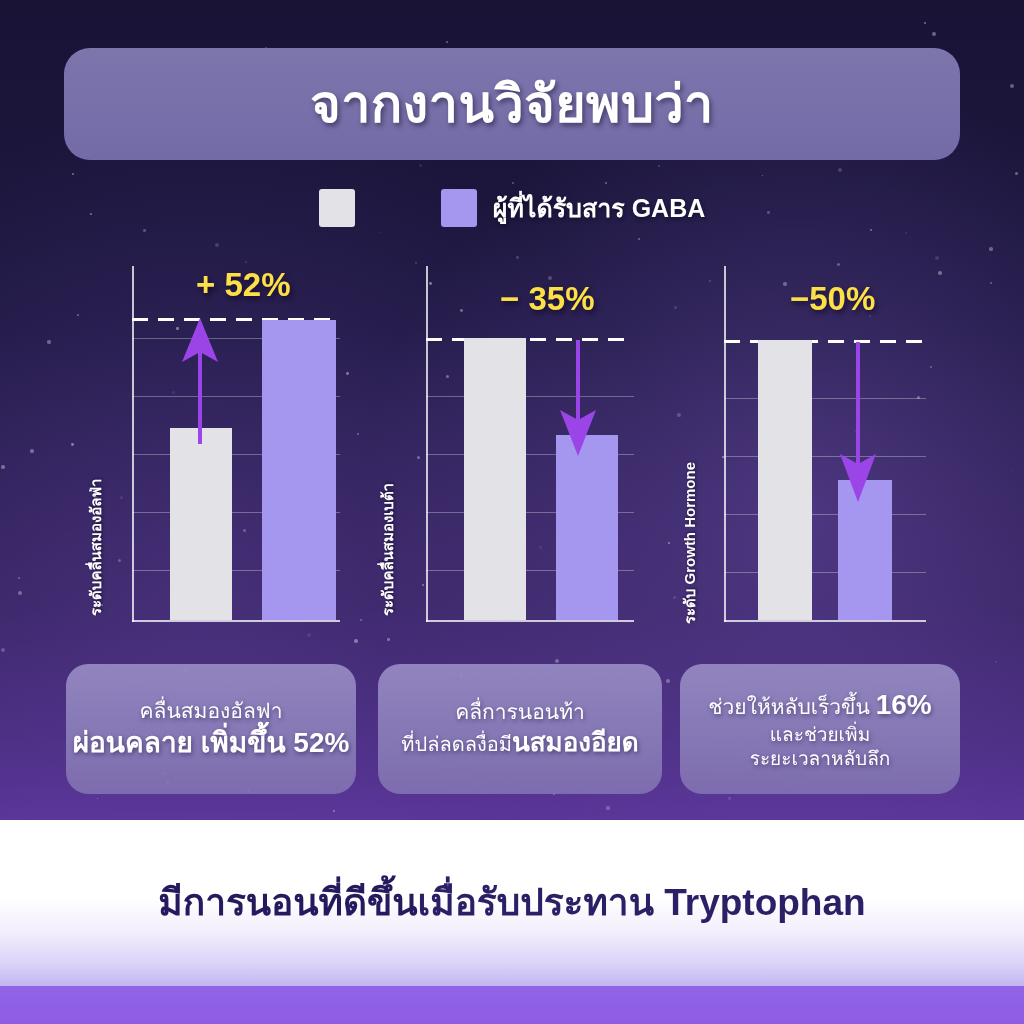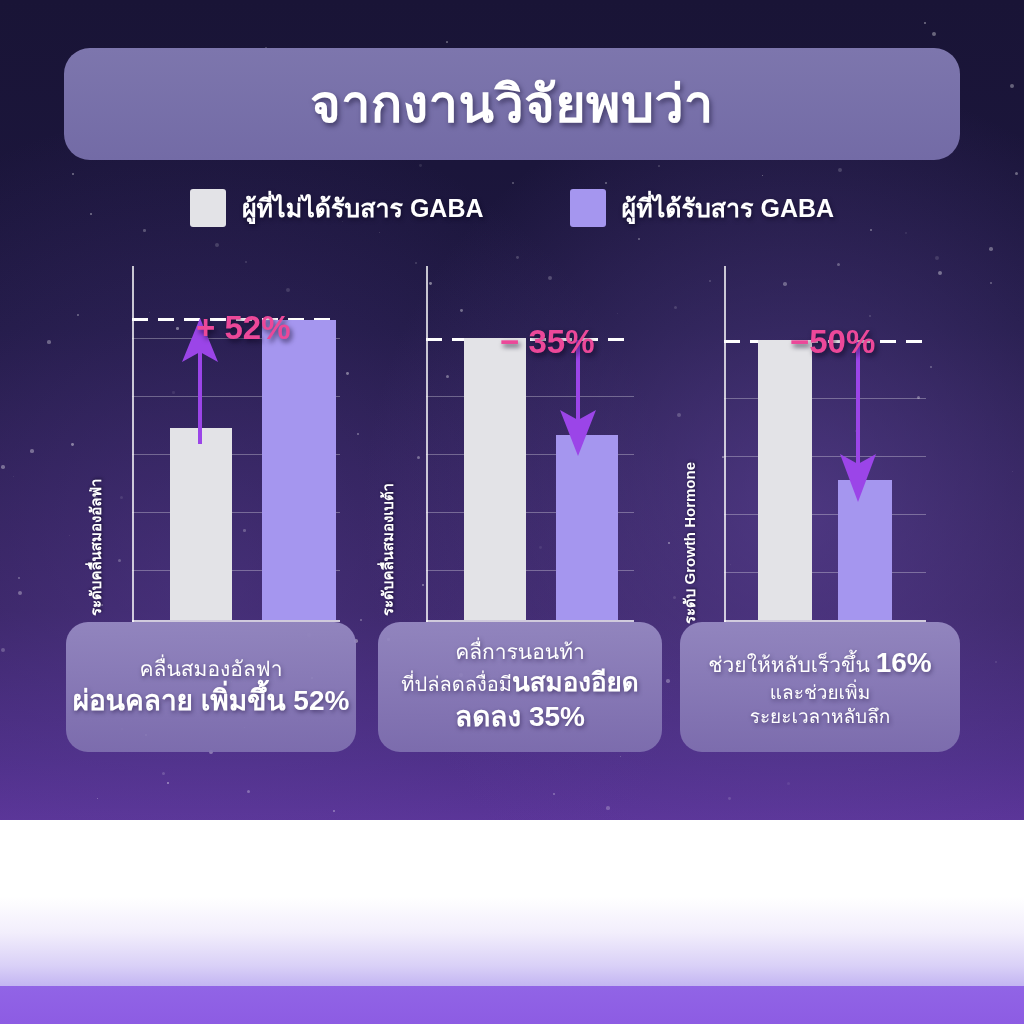--- a/index.html
+++ b/index.html
@@ -293,7 +293,6 @@
   <div class="legend">
     <div class="legend-item">
       <span class="legend-swatch" id="sw0" style="background: rgb(227, 227, 231);"></span>
-      <span class="legend-label">ผู้ที่ไม่ได้รับสาร GABA</span>
     </div>
     <div class="legend-item">
       <span class="legend-swatch" id="sw1" style="background: rgb(165, 150, 239);"></span>

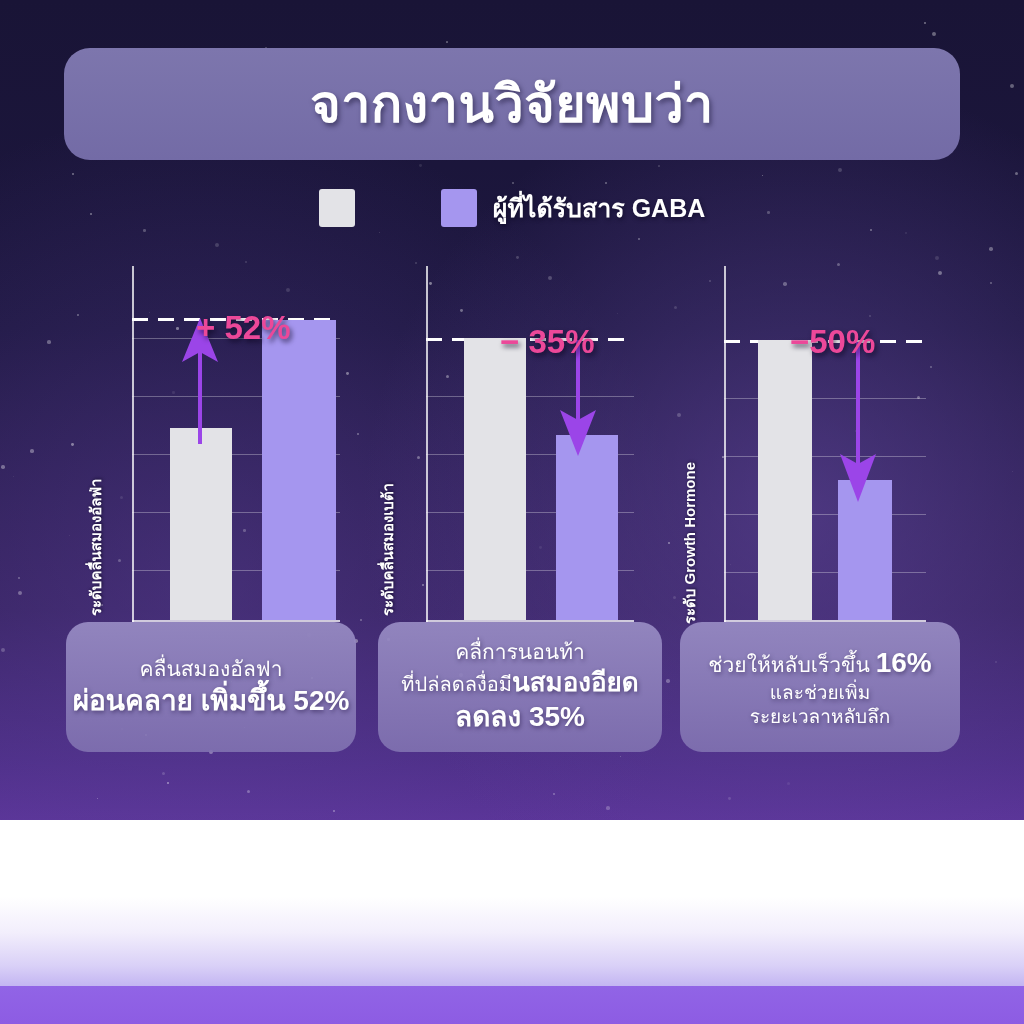--- a/index.html
+++ b/index.html
@@ -95,10 +95,9 @@
 
   .pct-label {
     position:absolute;
-    color:#ec4899; font-size:33px; font-weight:bold;
+    color:#fde047; font-size:33px; font-weight:bold;
     text-shadow:2px 3px 5px rgba(12,6,34,.65);
     white-space:nowrap;
-    margin-top:43px;
   }
 
   .arrow-svg { position:absolute; overflow:visible; }

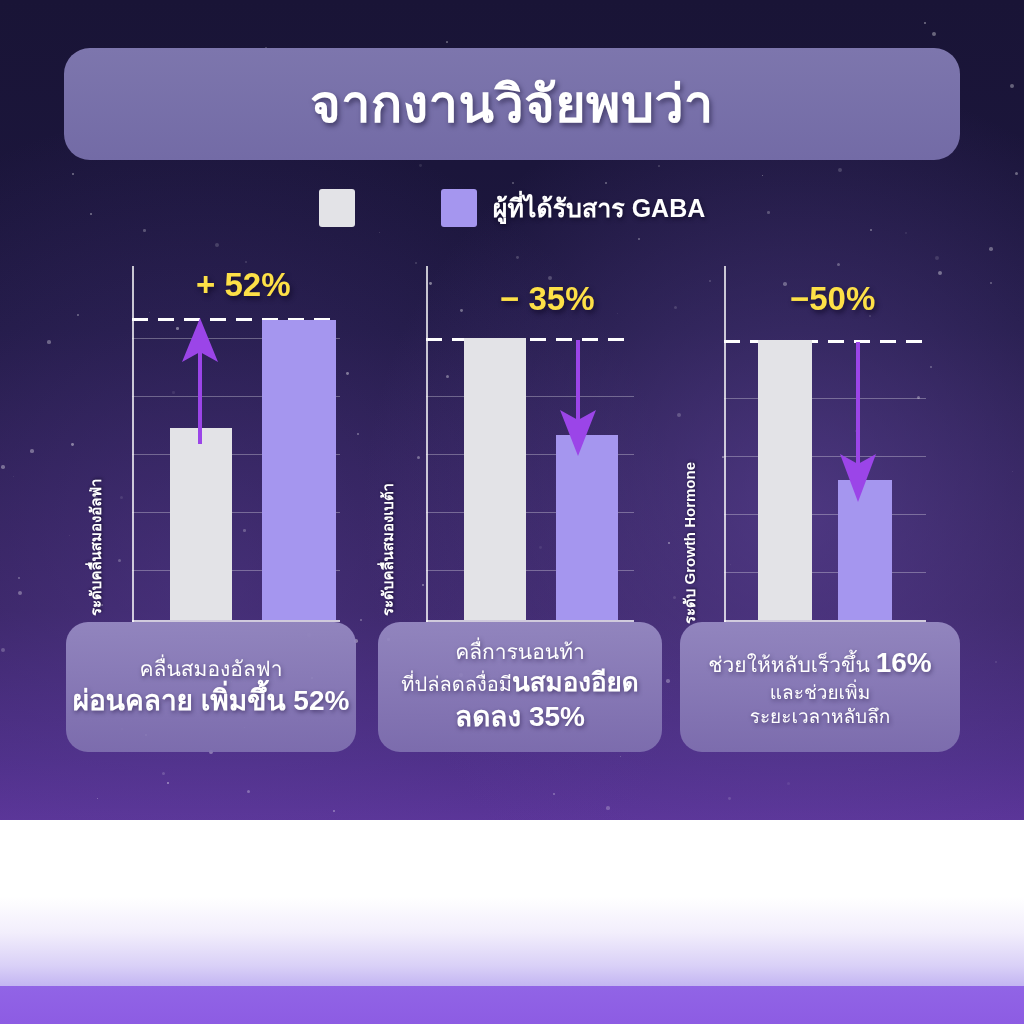--- a/index.html
+++ b/index.html
@@ -103,7 +103,7 @@
   .arrow-svg { position:absolute; overflow:visible; }
 
   
-  .cards { position:absolute; left:0; top:622px; width:850px; height:132px; }
+  .cards { position:absolute; left:0; top:664px; width:850px; height:132px; }
   .card {
     position:absolute; top:0; height:130px;
     background:linear-gradient(180deg,rgba(152,140,196,.92) 0%,rgba(130,116,178,.88) 100%);

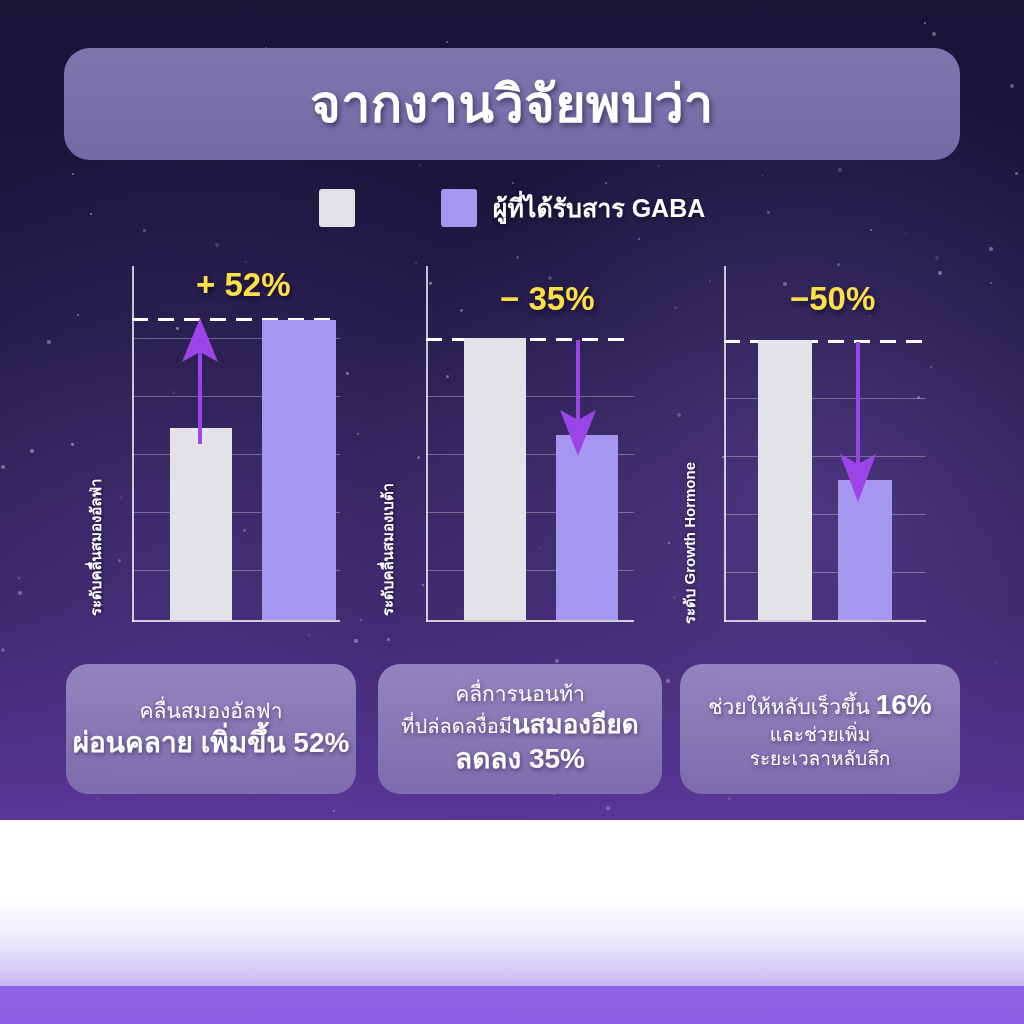--- a/index.html
+++ b/index.html
@@ -390,7 +390,6 @@
       <div class="card-line l-sm">
         <span>ที่ปล่ลดลงื่อมี</span><span class="l-lg">นสมองอียด</span>
       </div>
-      <div class="card-line l-xl">ลดลง 35%</div>
     </div>
 
     <div class="card card-3">

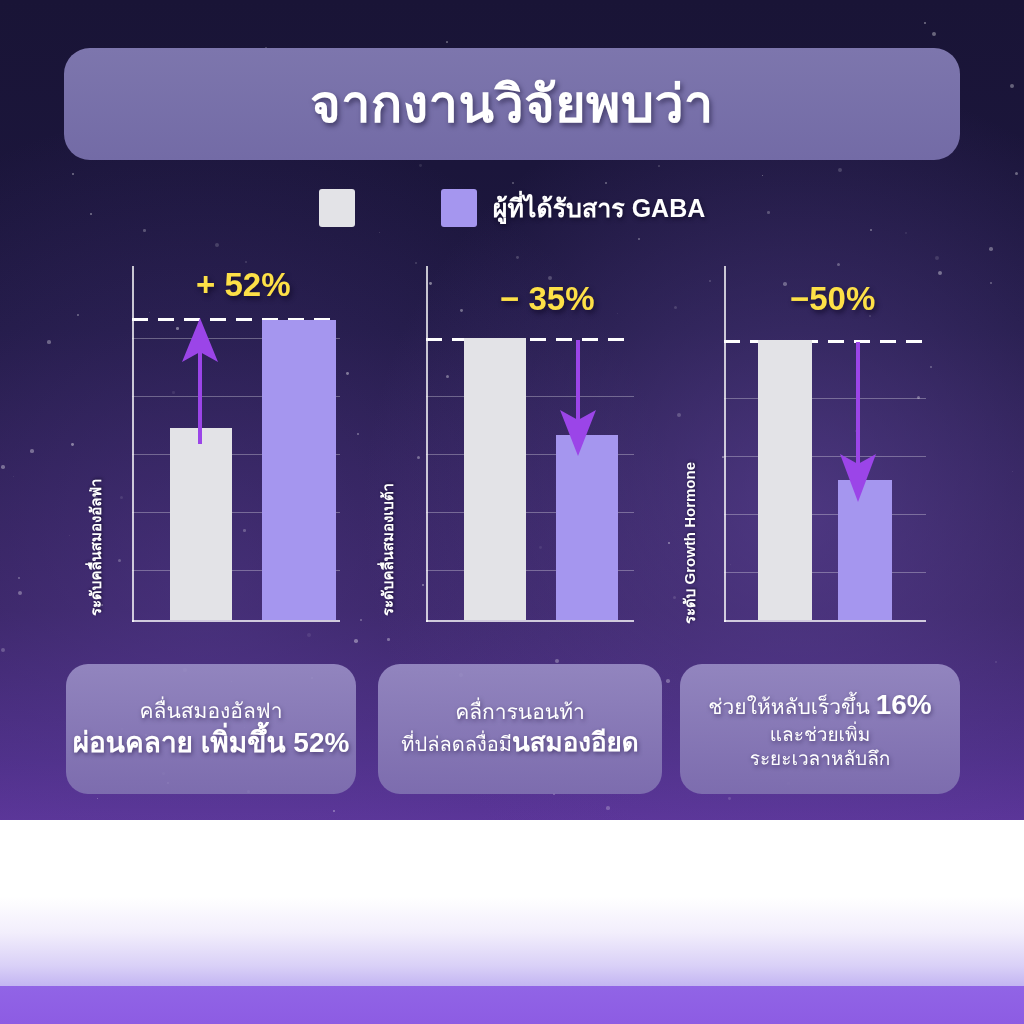--- a/index.html
+++ b/index.html
@@ -402,6 +402,9 @@
   </div>
 
   <div class="bottom-band">
+    <div class="bb-line bb-2">
+      <span class="t-navy-bold">มีการนอนที่ดีขึ้น</span><span class="t-navy">เมื่อรับประทาน Tryptophan</span>
+    </div>
   </div>
 
   <div class="footer-strip"></div>

